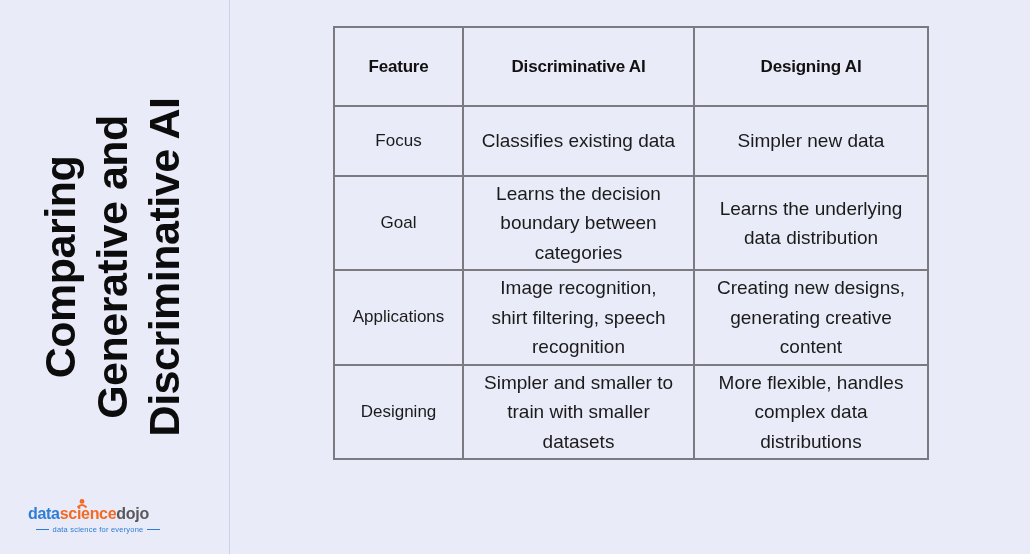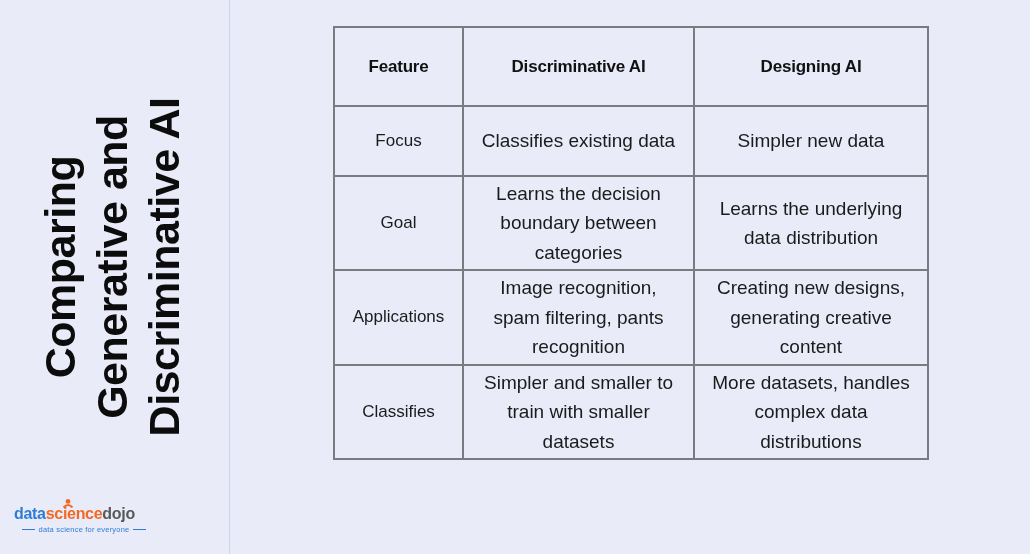--- a/index.html
+++ b/index.html
@@ -152,7 +152,7 @@
       </tr>
       <tr>
         <th>Applications</th>
-        <td>Image recognition, spam filtering, pants recognition</td>
+        <td>Image recognition, shirt filtering, speech recognition</td>
         <td>Creating new designs, generating creative content</td>
       </tr>
       <tr>

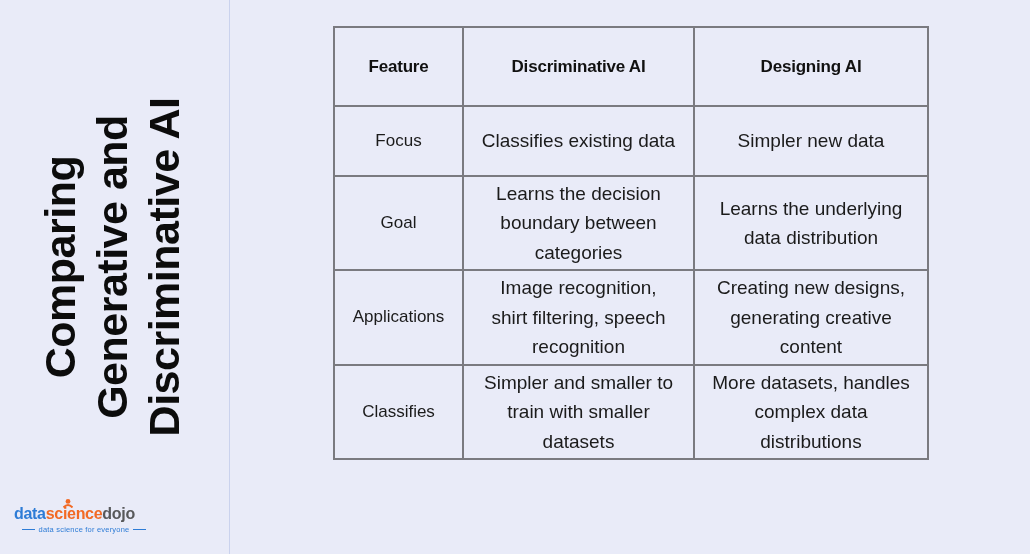--- a/index.html
+++ b/index.html
@@ -158,7 +158,7 @@
       <tr>
         <th>Classifies</th>
         <td>Simpler and smaller to train with smaller datasets</td>
-        <td>More datasets, handles complex data distributions</td>
+        <td>More flexible, handles complex data distributions</td>
       </tr>
     </tbody>
   </table>

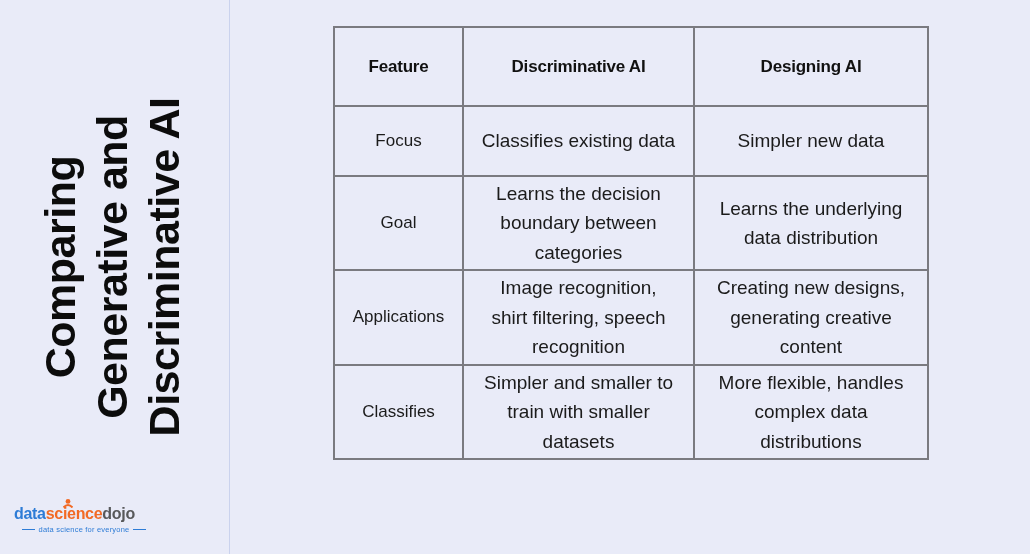--- a/index.html
+++ b/index.html
@@ -156,7 +156,7 @@
         <td>Creating new designs, generating creative content</td>
       </tr>
       <tr>
-        <th>Classifies</th>
+        <th>Designing</th>
         <td>Simpler and smaller to train with smaller datasets</td>
         <td>More flexible, handles complex data distributions</td>
       </tr>

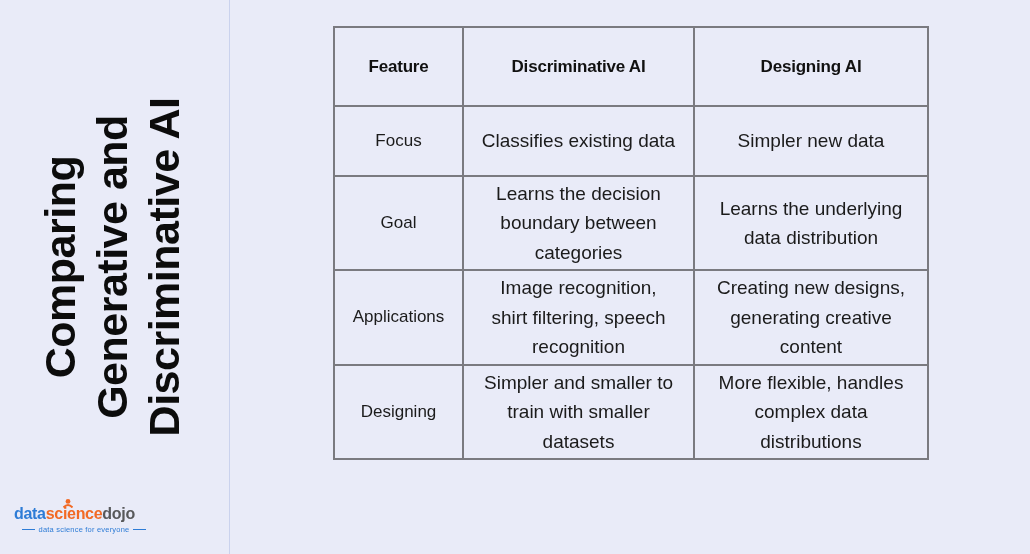--- a/index.html
+++ b/index.html
@@ -76,7 +76,7 @@
   
   .logo {
     position: absolute;
-    left: 14px; top: 505px;
+    left: 28px; top: 505px;
     width: 140px;
   }
   .logo-text {

